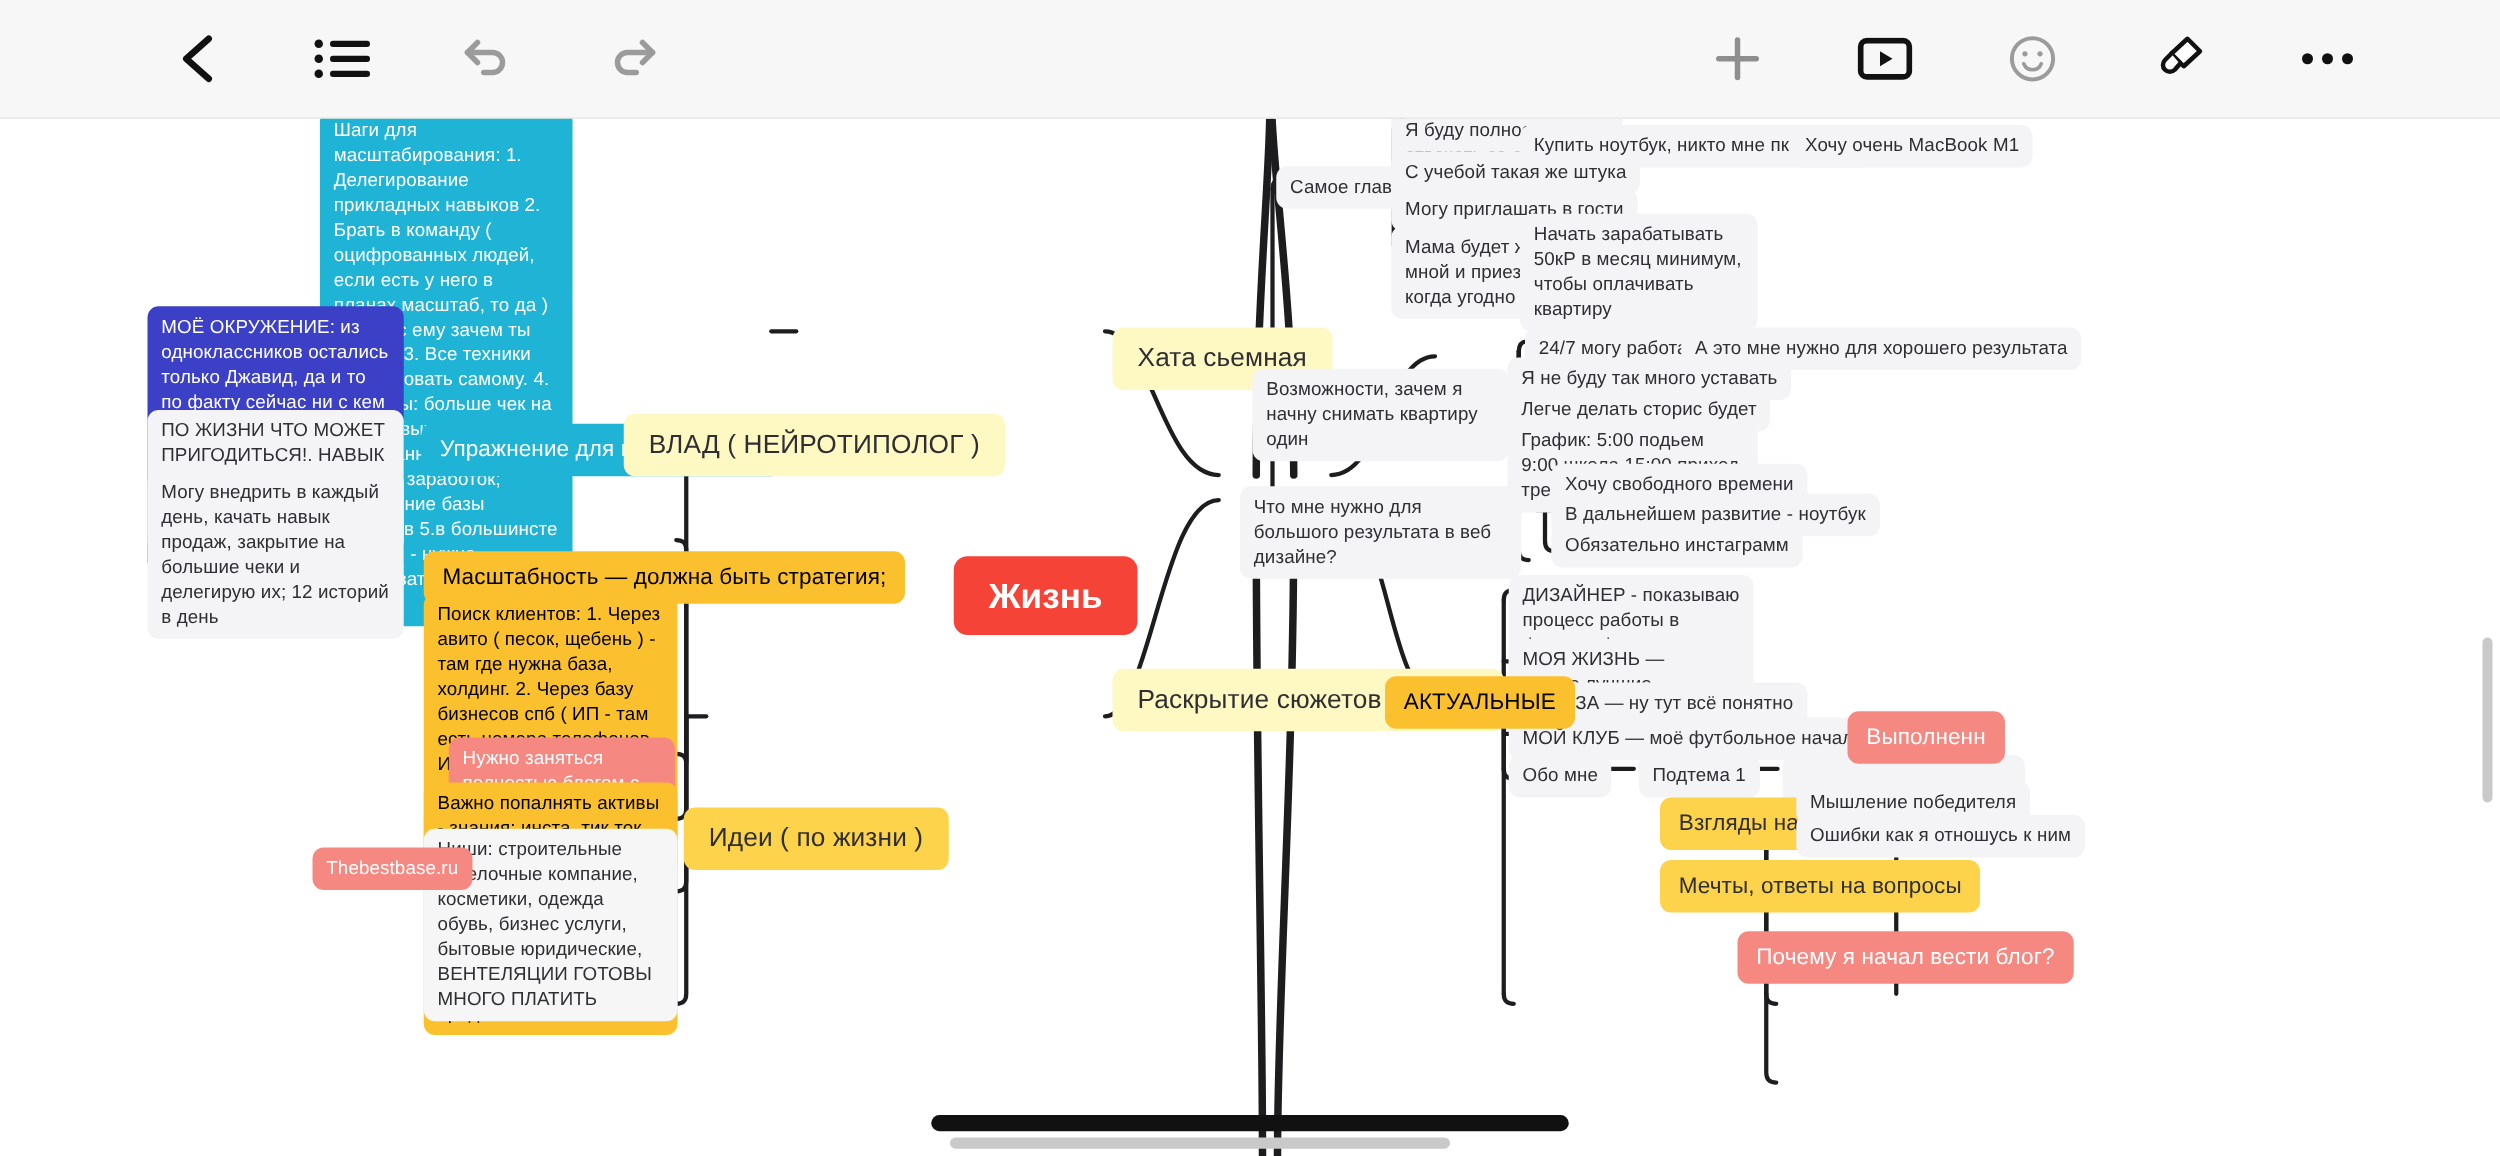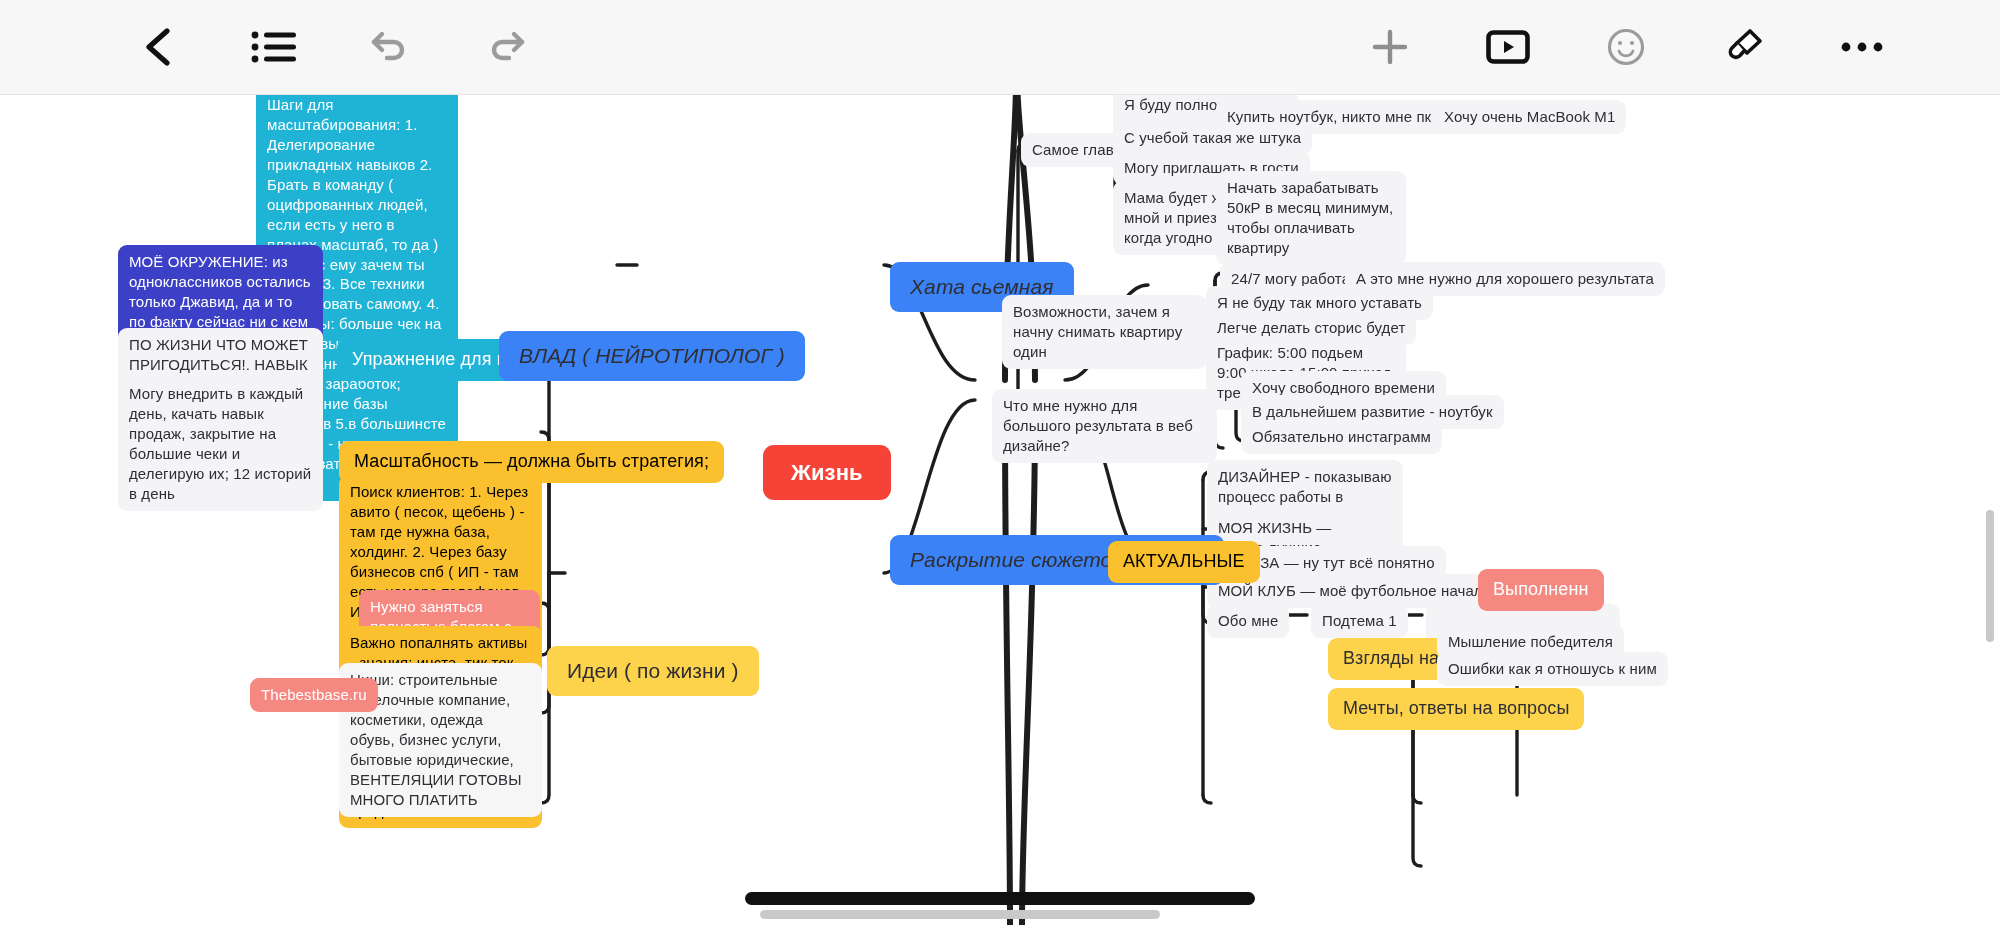--- a/index.html
+++ b/index.html
@@ -45,7 +45,7 @@
   .node.plain { background:#f4f4f6; }
   .node.cyan   { background:#1fb3d6; color:#ffffff; }
   .node.blue   { background:#3c40c6; color:#ffffff; }
-  .node.pink   { background:#3b82f6; color:#2e2e33;font-style:italic; }
+  .node.pink   { background:#fef9c3; color:#2e2e33; }
   .node.yellow { background:#fbc02d; color:#000000; }
   .node.yellowL{ background:#fcd34a; color:#2e2e33; }
   .node.red    { background:#f54337; color:#ffffff; }

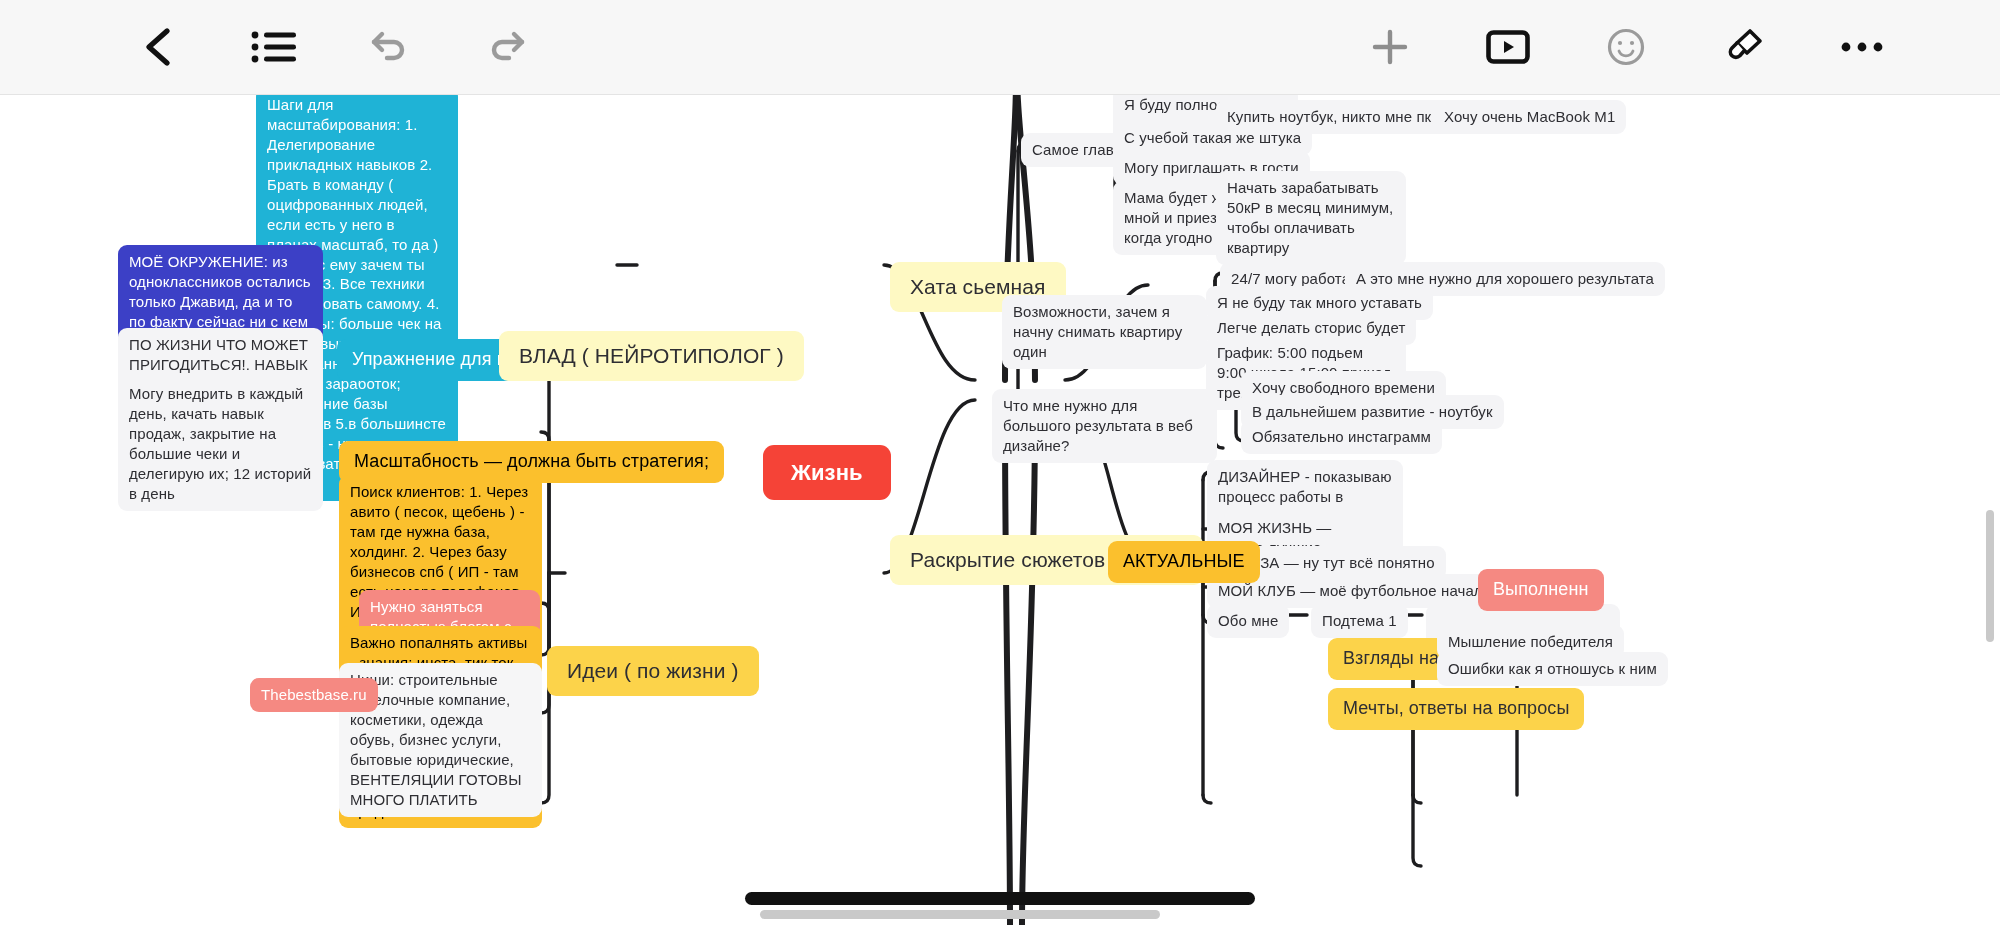--- a/index.html
+++ b/index.html
@@ -53,7 +53,7 @@
   .node.white  { background:#f6f6f7; }
 
   .node.center {
-    font-size:22px; font-weight:700; padding:13px 28px; border-radius:11px;
+    font-size:28px; font-weight:700; padding:13px 28px; border-radius:11px;
   }
   .node.big    { font-size:21px; padding:11px 20px; }
   .node.mid    { font-size:18px; padding:9px 15px; }

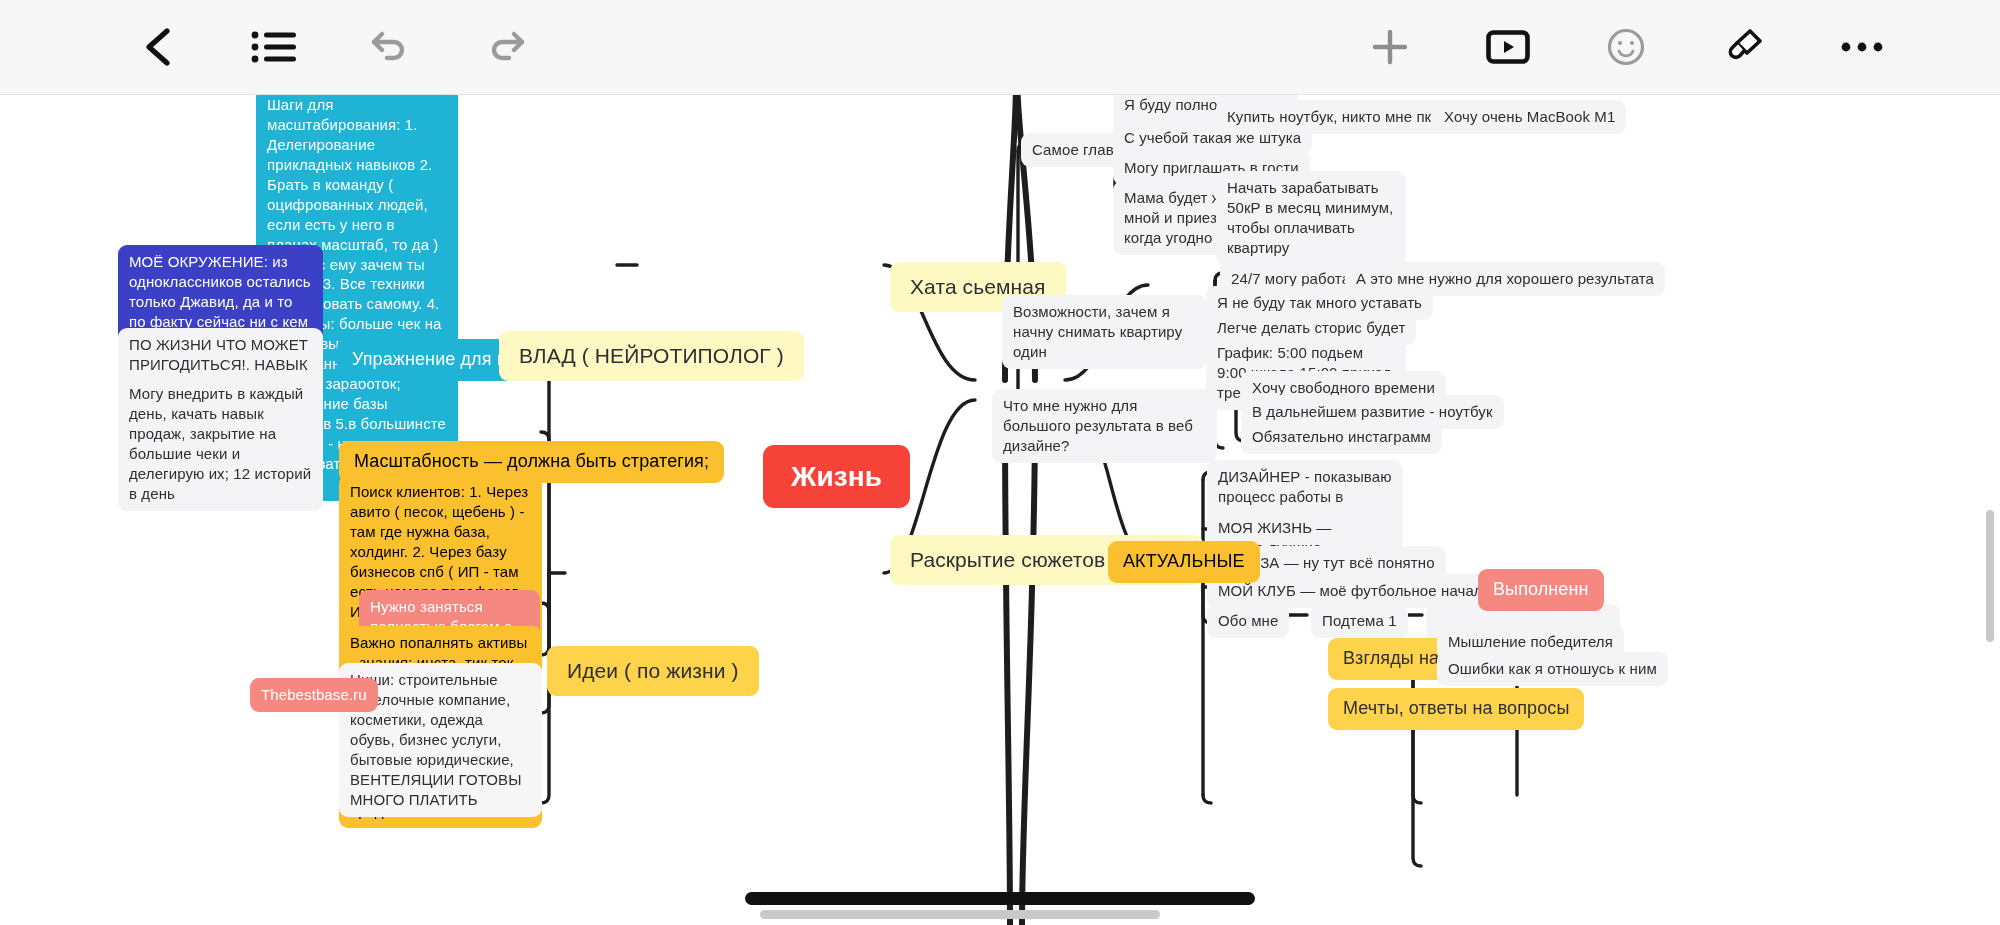--- a/index.html
+++ b/index.html
@@ -360,6 +360,7 @@
 
     <div class="node yellowL mid" style="left:1328px; top:593px;">Мечты, ответы на вопросы</div>
 
+    <div class="node salmon mid" style="left:1390px; top:650px;">Почему я начал вести блог?</div>
 
     <div class="node salmon mid" style="left:1478px; top:474px;">Выполненн</div>
 

